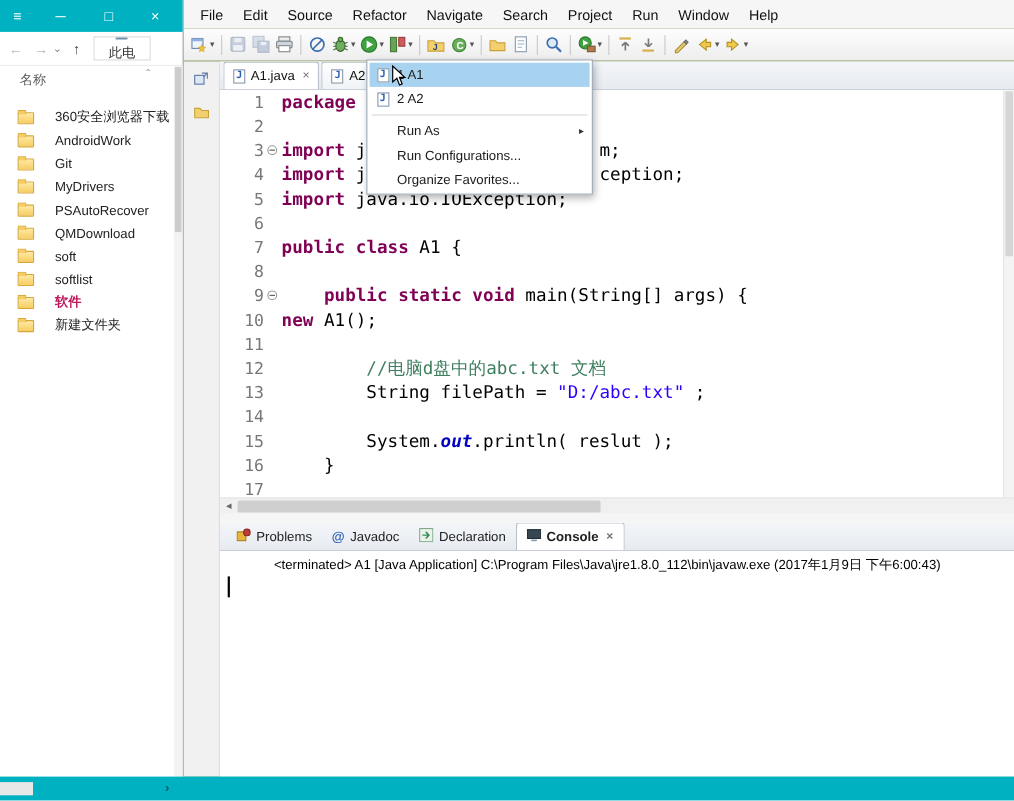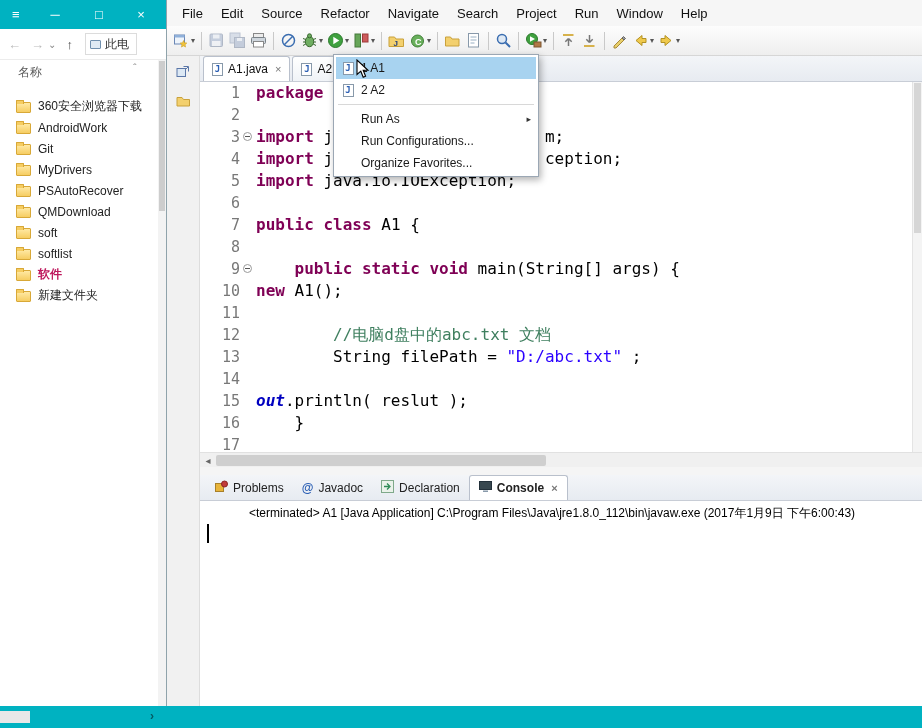--- a/index.html
+++ b/index.html
@@ -20,7 +20,7 @@
   .nav-ic.dis{color:#bbb;}
   .nav-ic.small{font-size:10px;color:#888;margin-left:-6px;}
   .addr{height:22px;border:1px solid #dcdcdc;display:flex;align-items:center;gap:4px;
-        padding:0 4px;font-size:12px;color:#333;margin-left:2px;min-width:52px;}
+        padding:0 4px;font-size:12px;color:#333;margin-left:2px;min-width:52px;flex-direction:column;}
   .pc-ic{width:11px;height:9px;border:1px solid #6f8fae;background:#dfeaf4;border-radius:1px;}
   .ex-colhead{height:24px;display:flex;align-items:center;padding-left:18px;font-size:12px;color:#5a5a5a;position:relative;}
   .sort{position:absolute;left:133px;top:2px;color:#909090;font-size:11px;}

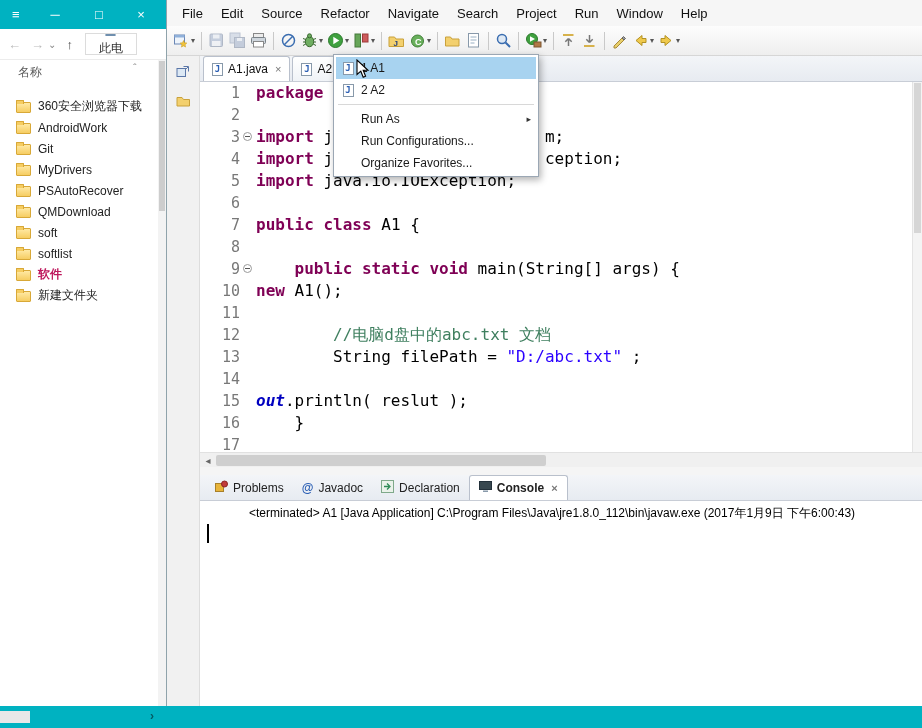--- a/index.html
+++ b/index.html
@@ -25,7 +25,7 @@
   .ex-colhead{height:24px;display:flex;align-items:center;padding-left:18px;font-size:12px;color:#5a5a5a;position:relative;}
   .sort{position:absolute;left:133px;top:2px;color:#909090;font-size:11px;}
   .ex-list{padding-top:12px;}
-  .ex-item{height:21px;display:flex;align-items:center;gap:7px;padding-left:16px;font-size:12px;color:#222;cursor:default;}
+  .ex-item{height:21px;display:flex;align-items:center;gap:19px;padding-left:16px;font-size:12px;color:#222;cursor:default;}
   .ex-item.bold{font-weight:bold;color:#be185d;}
   .folder-ic{width:15px;height:11px;position:relative;background:linear-gradient(#ffe9a4,#f6cd62);
              border:1px solid #d8a837;border-radius:1px;flex:none;margin-top:2px;}

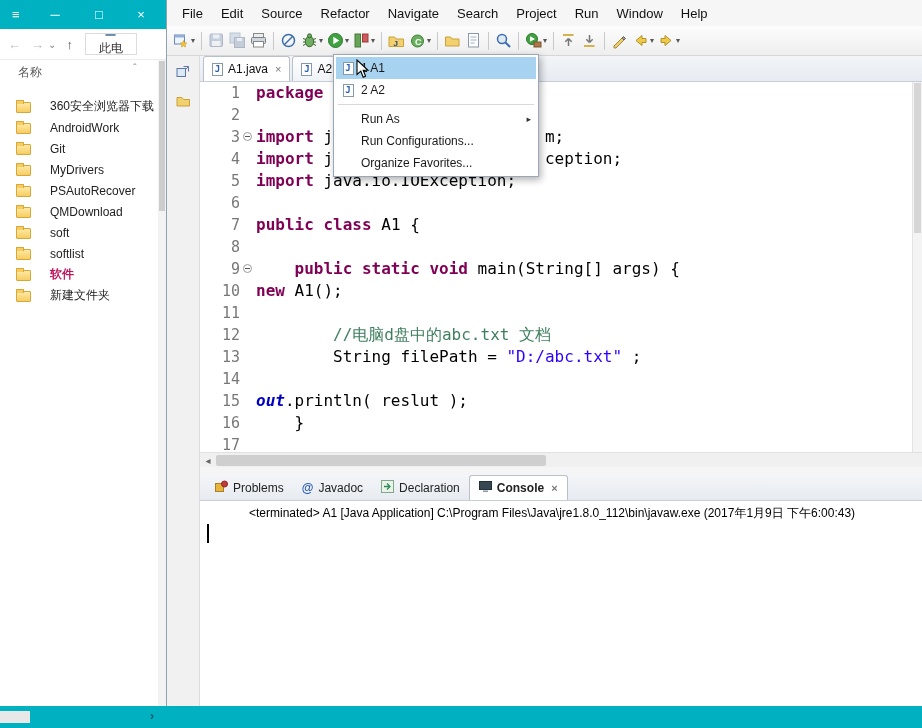--- a/index.html
+++ b/index.html
@@ -492,6 +492,7 @@
               <div class="code-row">
                 <span class="ln">15</span>
                 <span class="foldc"></span>
+                <span class="ctext ctext">        System.</span>
                 <span class="ctext tk-f">out</span>
                 <span class="ctext ctext">.println( reslut );</span>
               </div>

